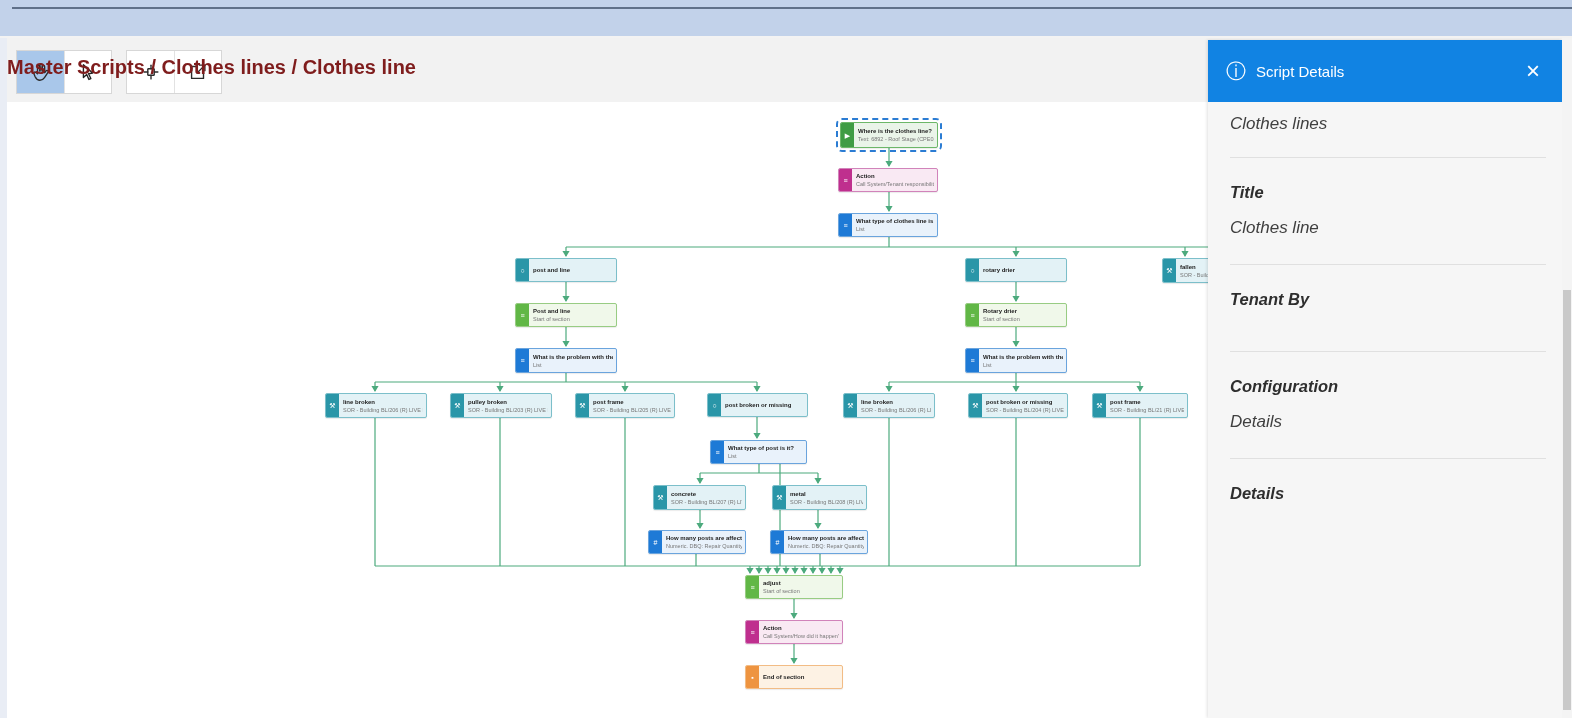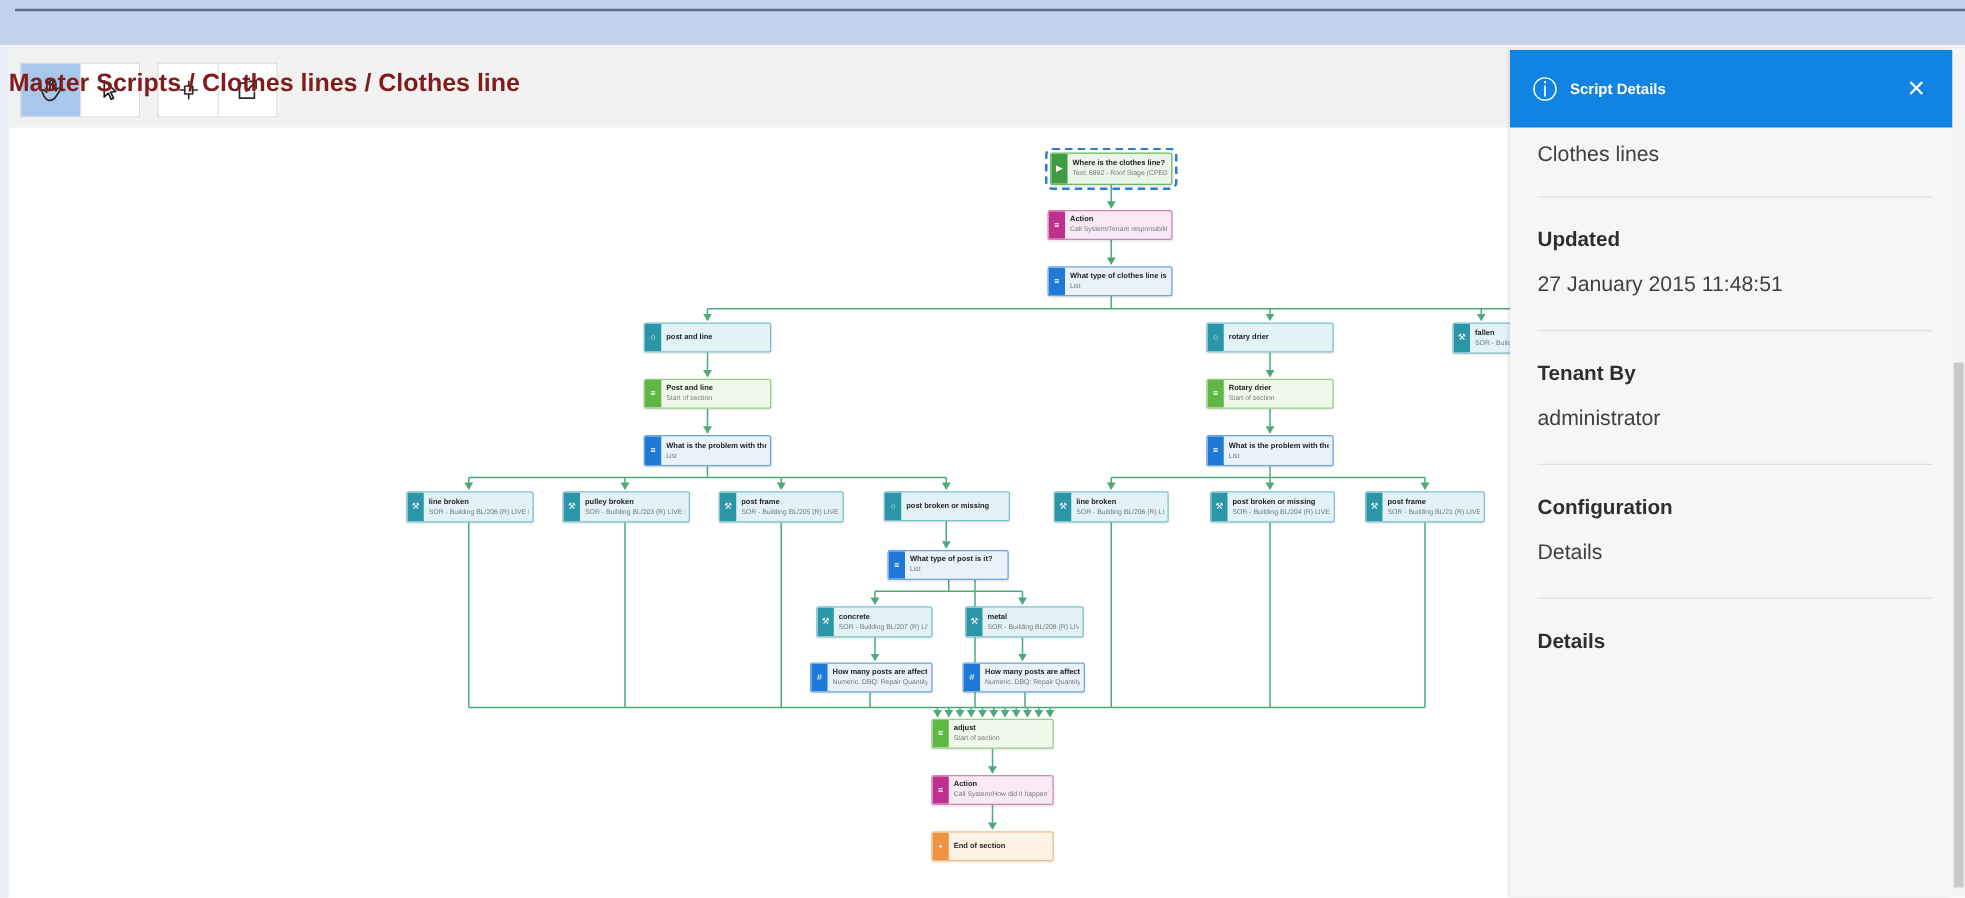--- a/index.html
+++ b/index.html
@@ -67,7 +67,7 @@
   .panel-head { height:62px; background:#1183e3; color:#fff; display:flex;
     align-items:center; padding:0 18px; }
   .panel-head .info-i { font-size:20px; margin-right:10px; font-weight:normal; }
-  .panel-head .ph-title { font-size:12px; font-weight:bold; flex:1; }
+  .panel-head .ph-title { font-size:15px; font-weight:normal; flex:1; }
   .panel-head .close-x { font-size:24px; line-height:1; cursor:pointer;
     font-weight:normal; padding:0 4px; }
   .panel-body { position:absolute; top:62px; left:0; right:0; bottom:0;

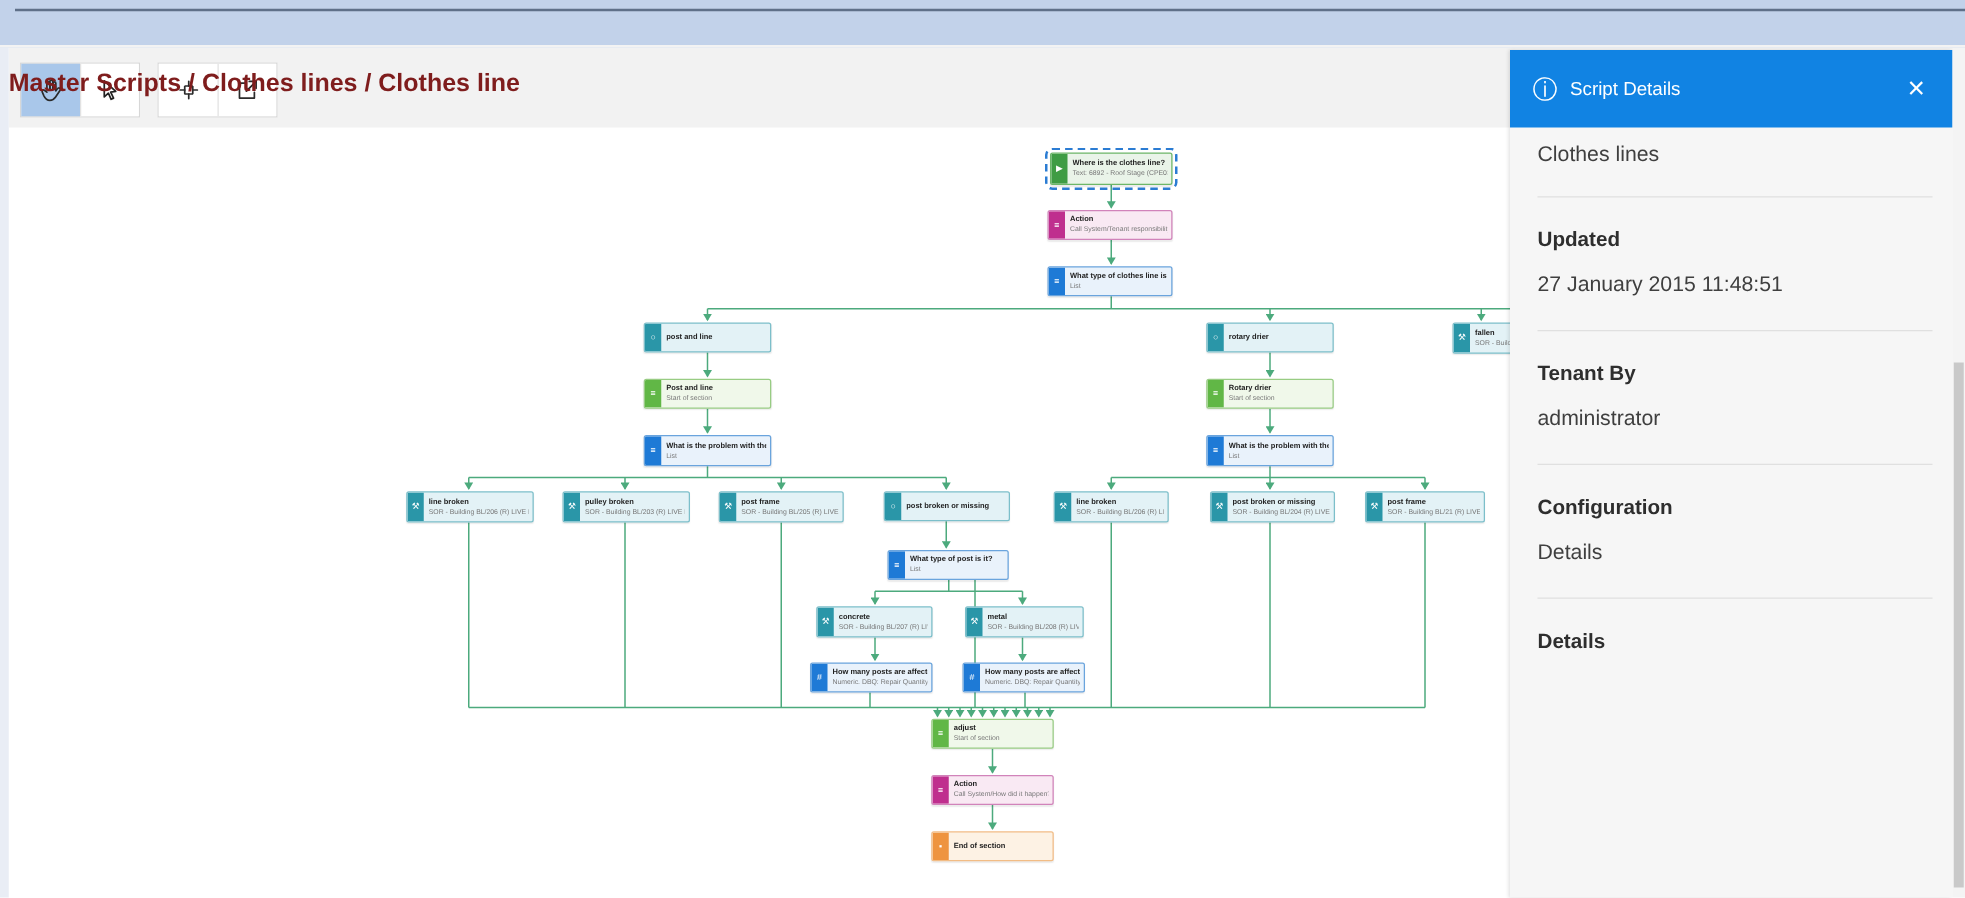--- a/index.html
+++ b/index.html
@@ -72,7 +72,7 @@
     font-weight:normal; padding:0 4px; }
   .panel-body { position:absolute; top:62px; left:0; right:0; bottom:0;
     overflow:hidden; }
-  .panel-field { position:relative; padding:25px 22px 27px 22px; }
+  .panel-field { position:relative; padding:25px 22px 27px 22px;font-style:italic; }
   .panel-field.first { padding-top:12px; padding-bottom:24px; }
   .panel-field:not(.last)::after { content:''; position:absolute; left:22px;
     right:16px; bottom:0; height:1px; background:#e0e0e0; }

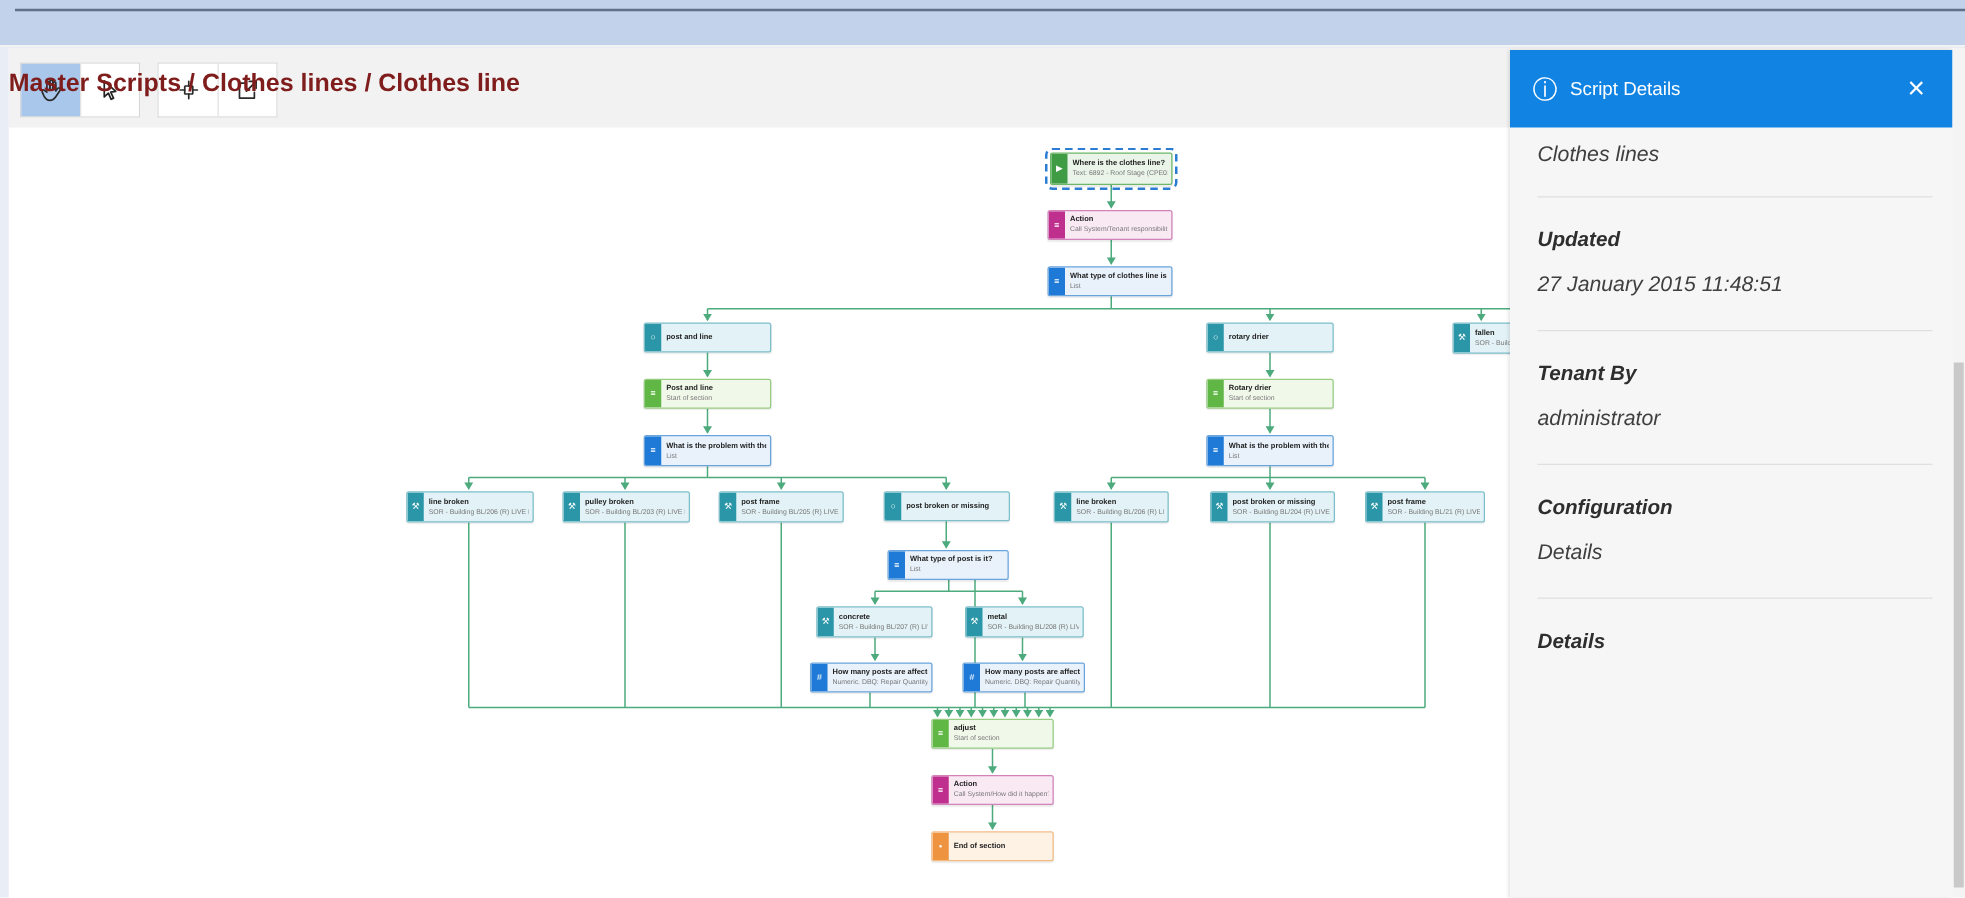--- a/index.html
+++ b/index.html
@@ -375,6 +375,10 @@
         <div class="pf-value">Clothes lines</div>
       </div>
       <div class="panel-field">
+        <div class="pf-label">Title</div>
+        <div class="pf-value">Clothes line</div>
+      </div>
+      <div class="panel-field">
         <div class="pf-label">Updated</div>
         <div class="pf-value">27 January 2015 11:48:51</div>
       </div>

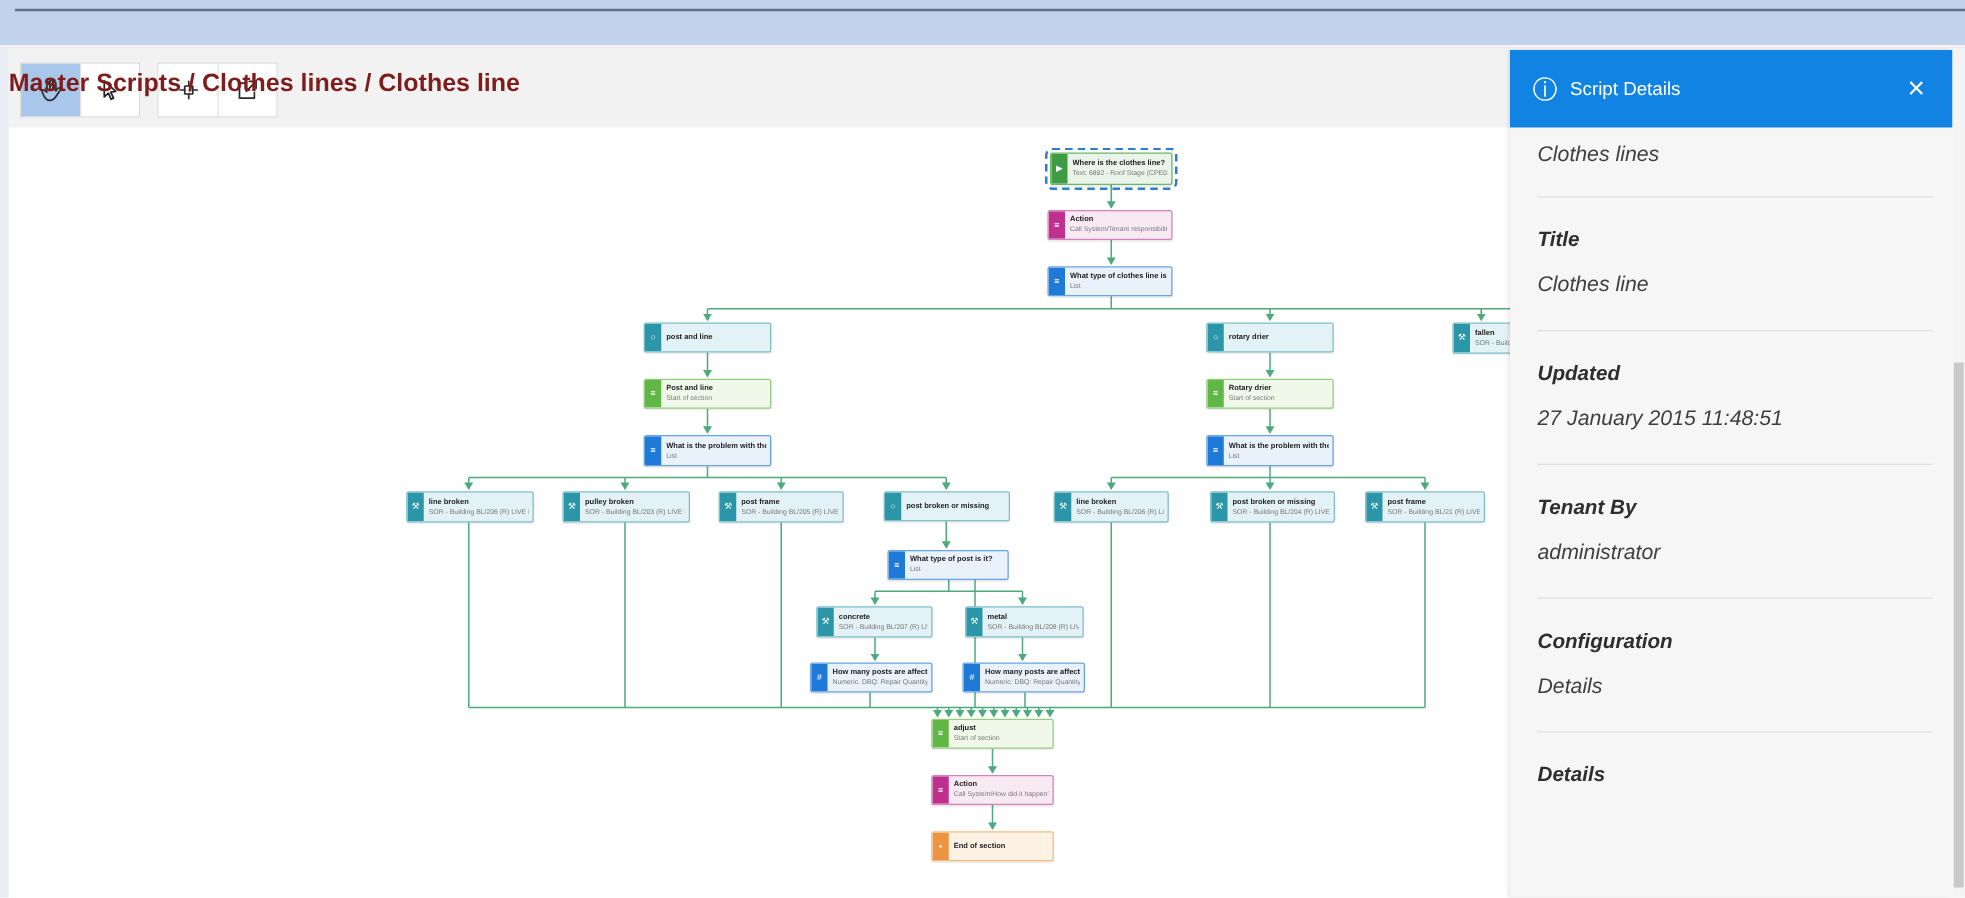--- a/index.html
+++ b/index.html
@@ -379,10 +379,6 @@
         <div class="pf-value">Clothes line</div>
       </div>
       <div class="panel-field">
-        <div class="pf-label">Updated</div>
-        <div class="pf-value">27 January 2015 11:48:51</div>
-      </div>
-      <div class="panel-field">
         <div class="pf-label">Tenant By</div>
         <div class="pf-value">administrator</div>
       </div>

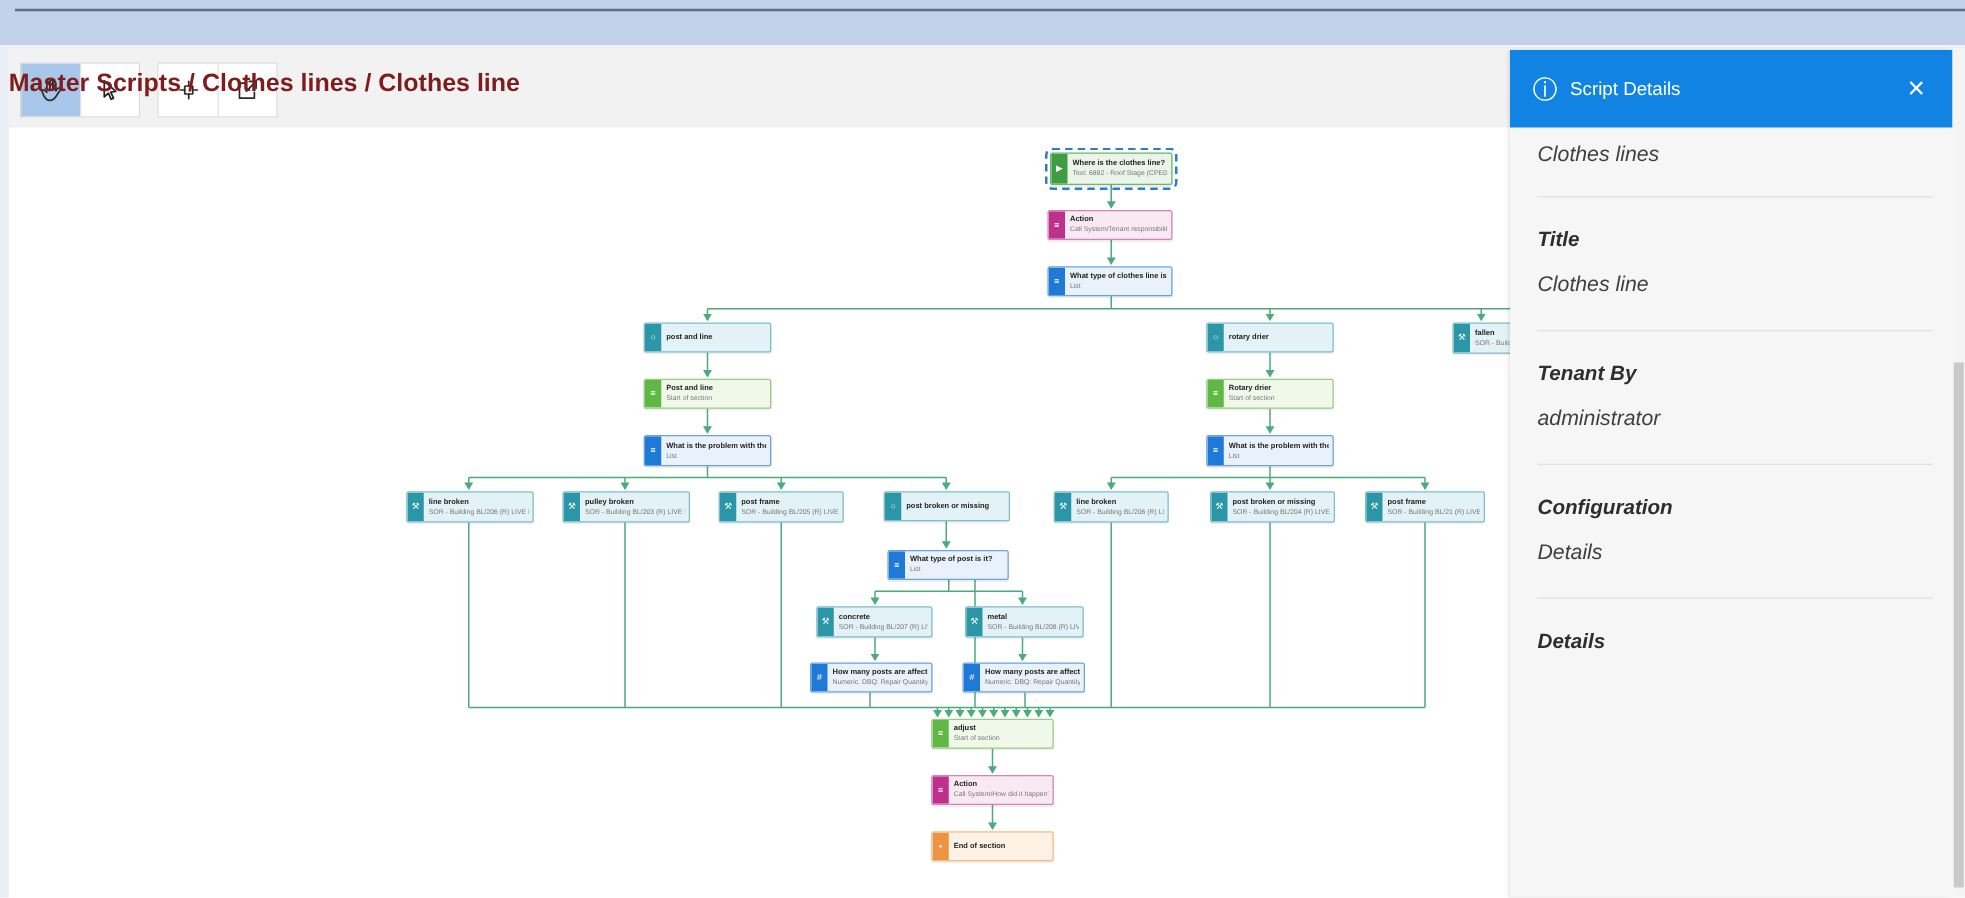--- a/index.html
+++ b/index.html
@@ -380,7 +380,6 @@
       </div>
       <div class="panel-field">
         <div class="pf-label">Tenant By</div>
-        <div class="pf-value">administrator</div>
       </div>
       <div class="panel-field">
         <div class="pf-label">Configuration</div>

